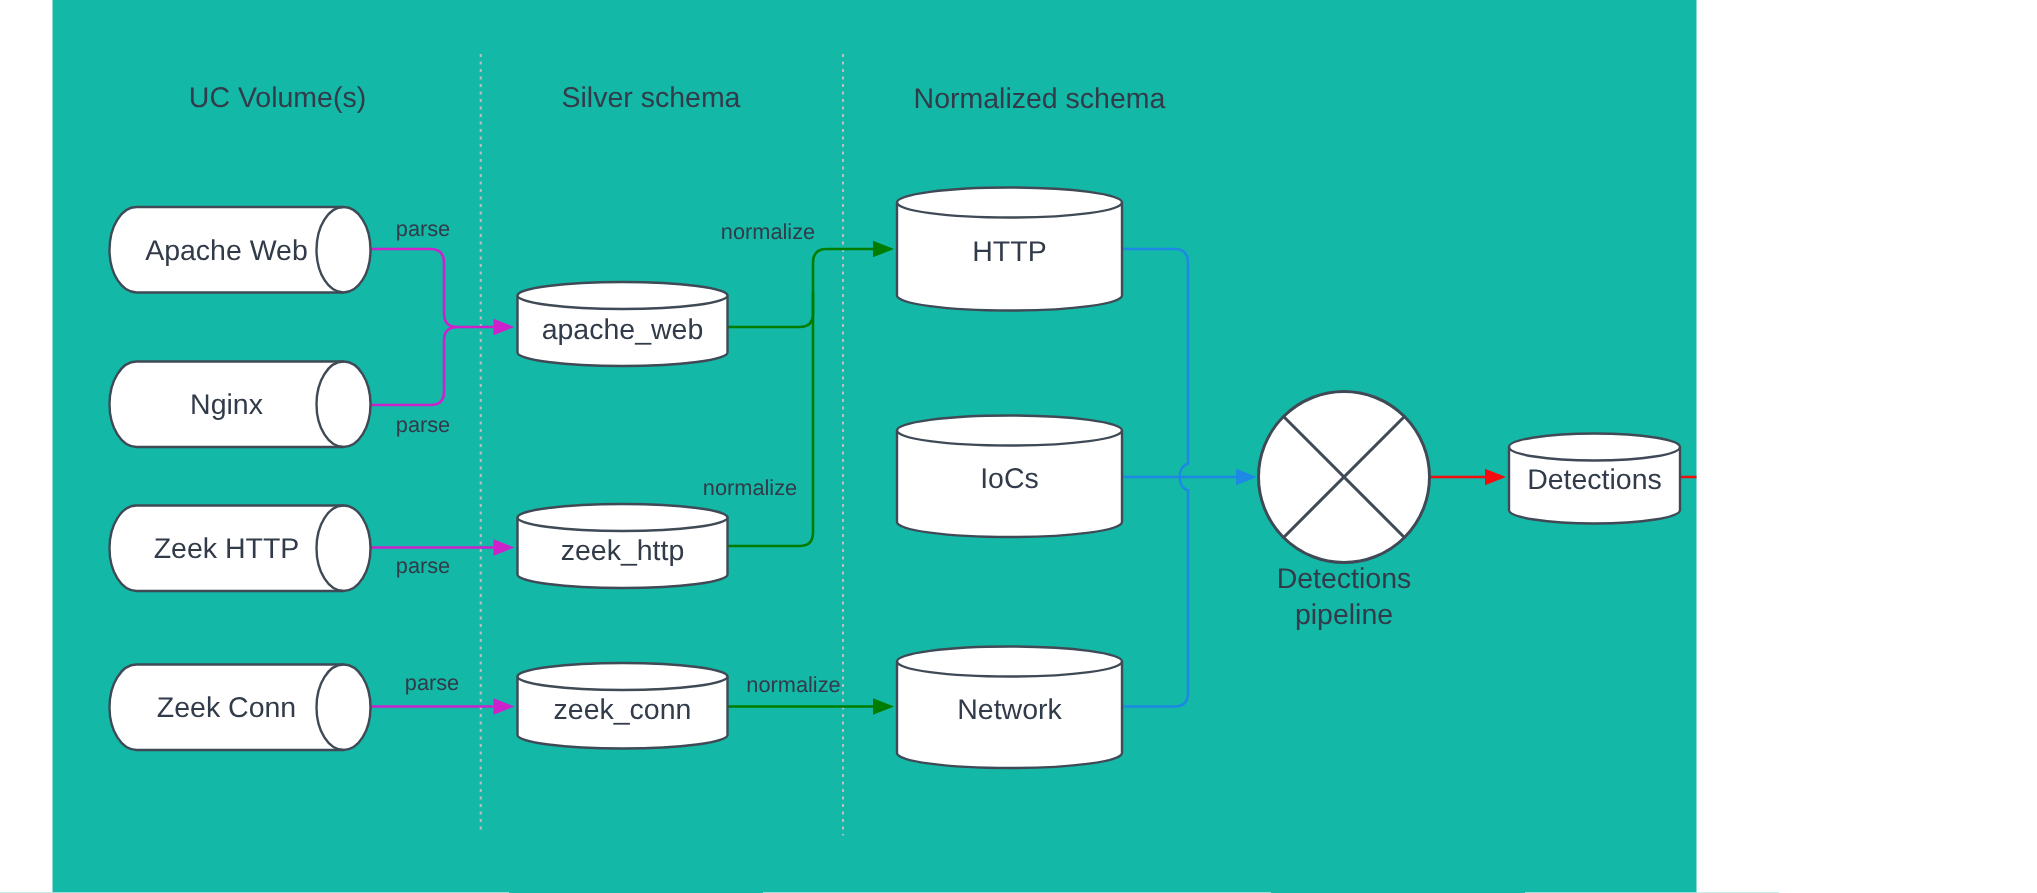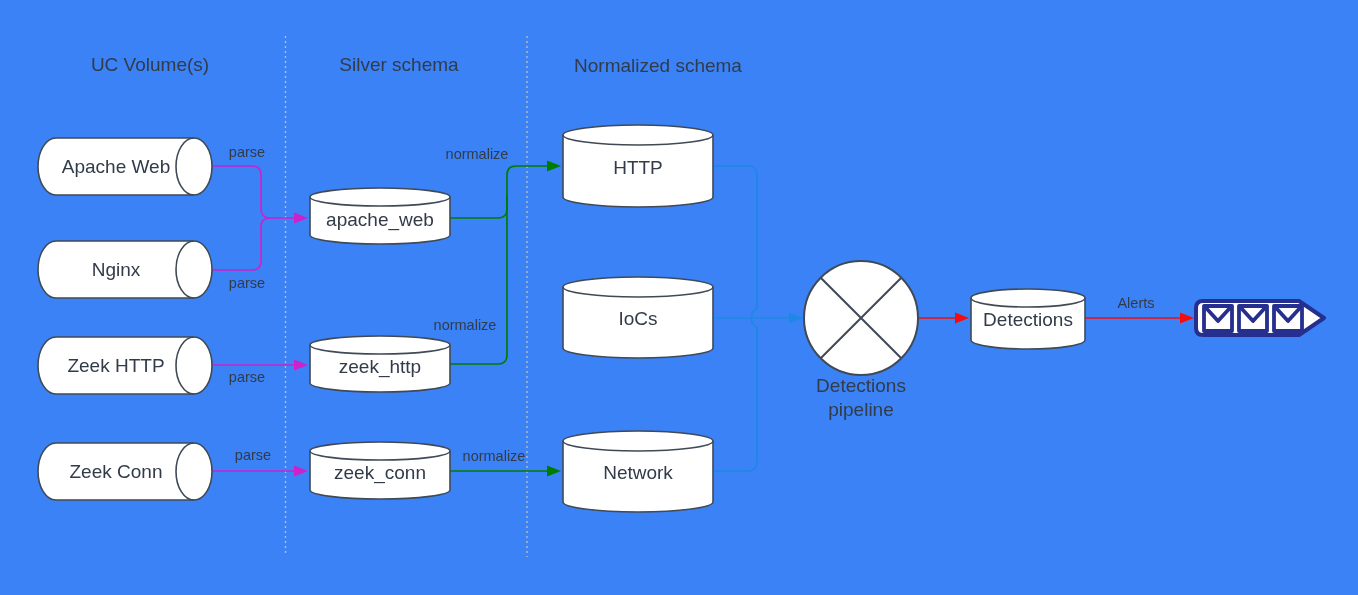--- a/index.html
+++ b/index.html
@@ -3,8 +3,8 @@
 <meta charset="utf-8">
 <style>
   html,body{margin:0;padding:0;background:#ffffff;}
-  .stage{position:relative;width:1358px;height:595px;background:#3b82f6;overflow:hidden;
-         font-family:"Liberation Sans", sans-serif;}
+  .stage{position:relative;width:1096px;height:595px;background:#14b8a6;overflow:hidden;
+         font-family:"Liberation Sans", sans-serif;margin-left:35px;}
   svg{display:block;}
   text{fill:var(--text);font-family:"Liberation Sans", sans-serif;}
   .hdr{font-size:19px;}

